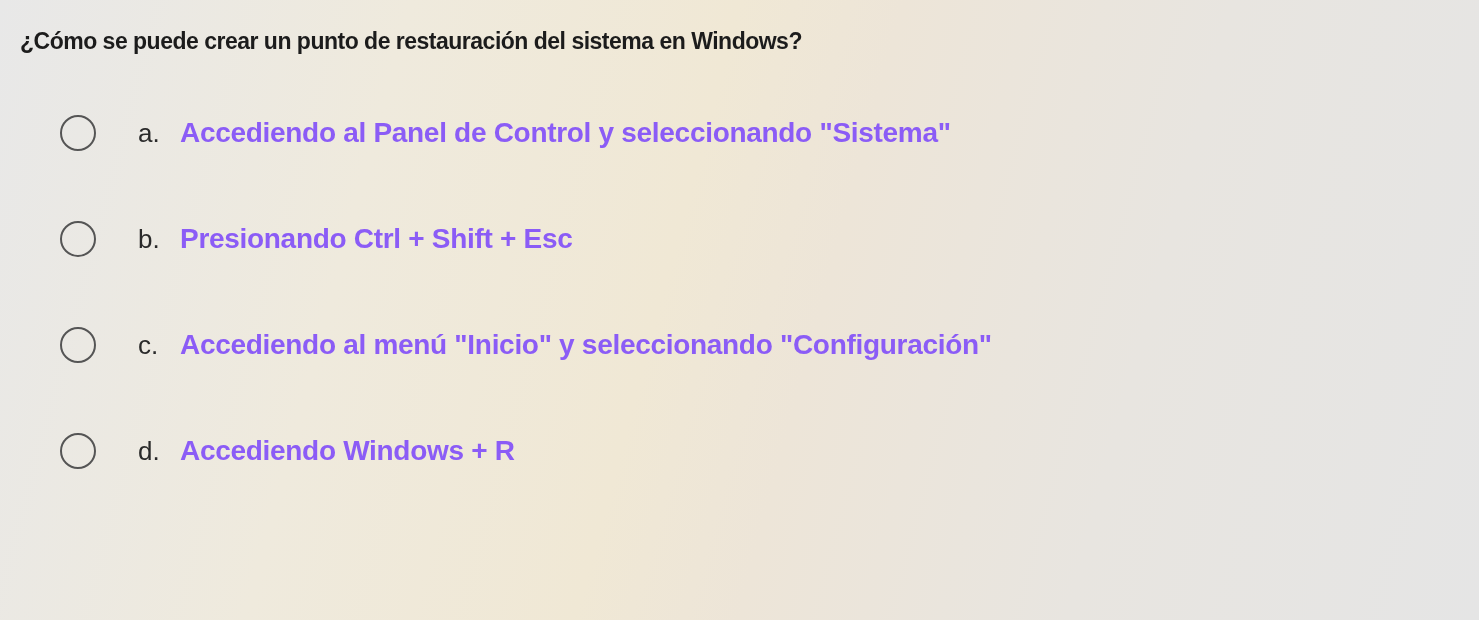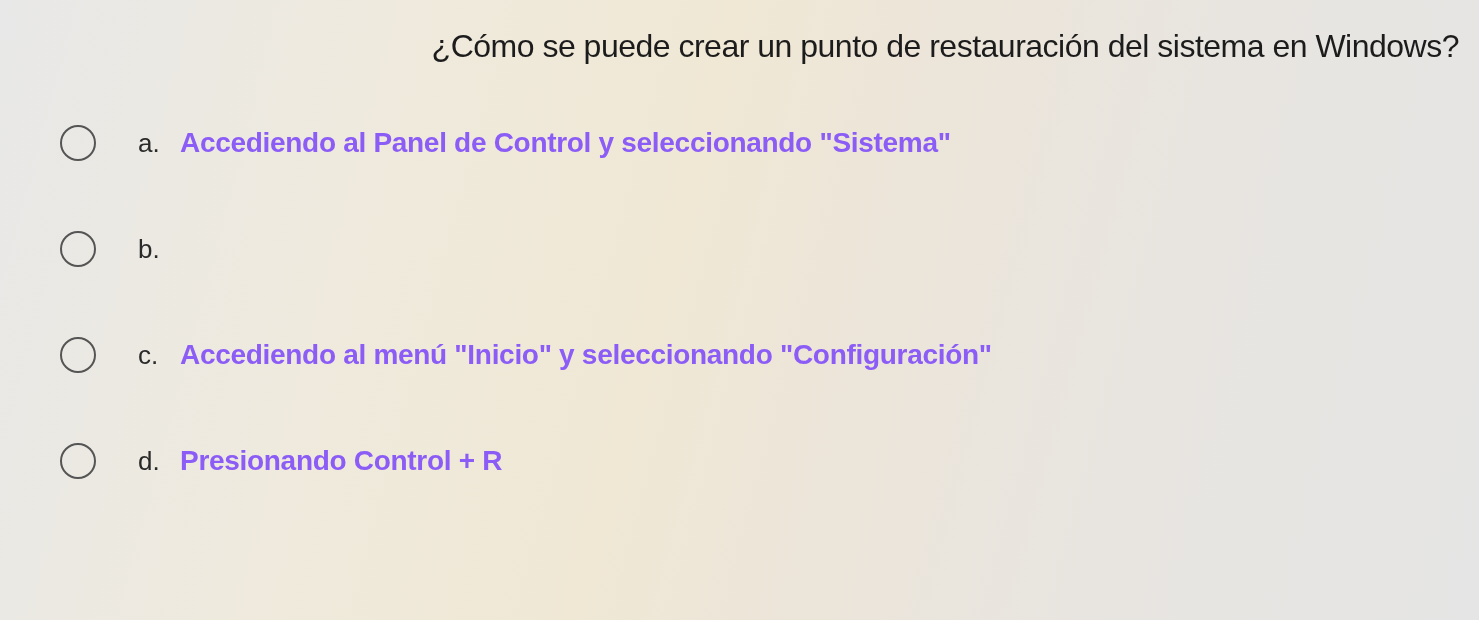--- a/index.html
+++ b/index.html
@@ -17,12 +17,11 @@
       overflow: hidden;
     }
     .question {
-      font-size: 32px;
-      font-weight: 400;
+      font-size: 23px;
+      font-weight: 700;
       letter-spacing: -0.5px;
       margin-bottom: 60px;
       color: #1c1c1c;
-      text-align: right;
     }
     .options {
       padding-left: 40px;

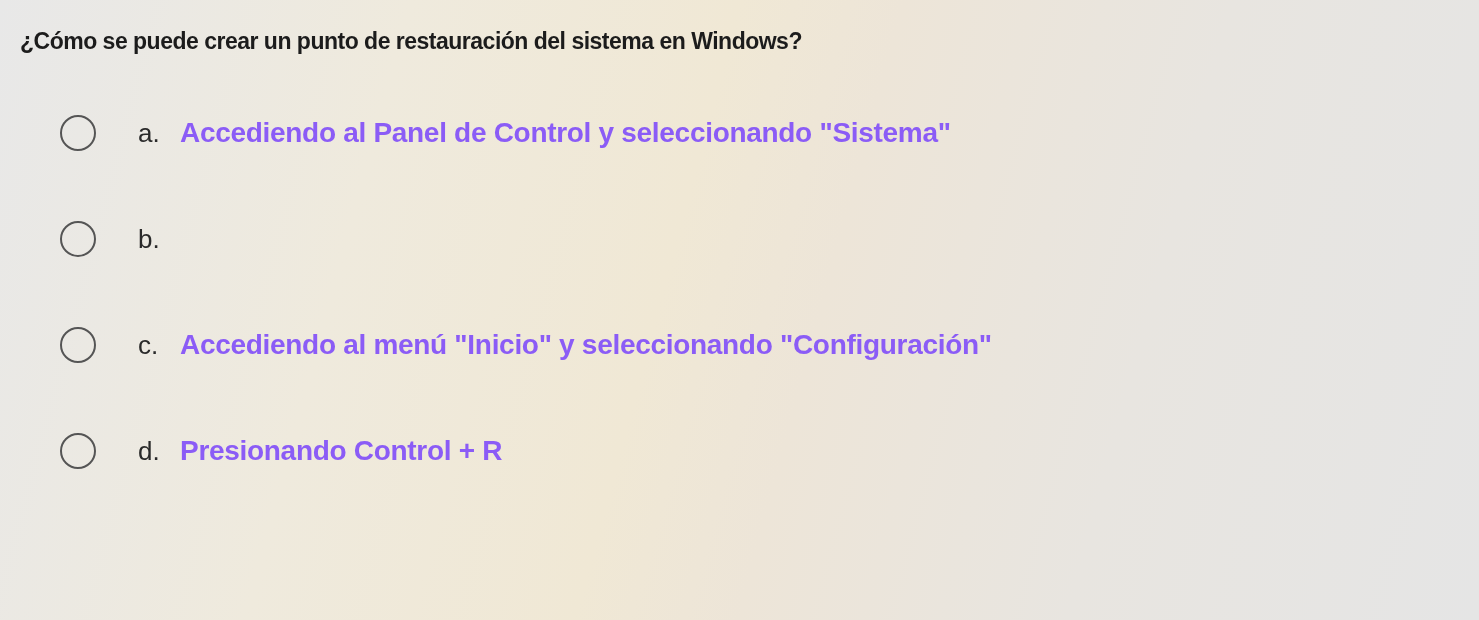--- a/index.html
+++ b/index.html
@@ -73,6 +73,7 @@
   <div class="option">
     <div class="radio"></div>
     <div class="letter">b.</div>
+    <div class="text">Presionando Ctrl + Shift + Esc</div>
   </div>
   <div class="option">
     <div class="radio"></div>

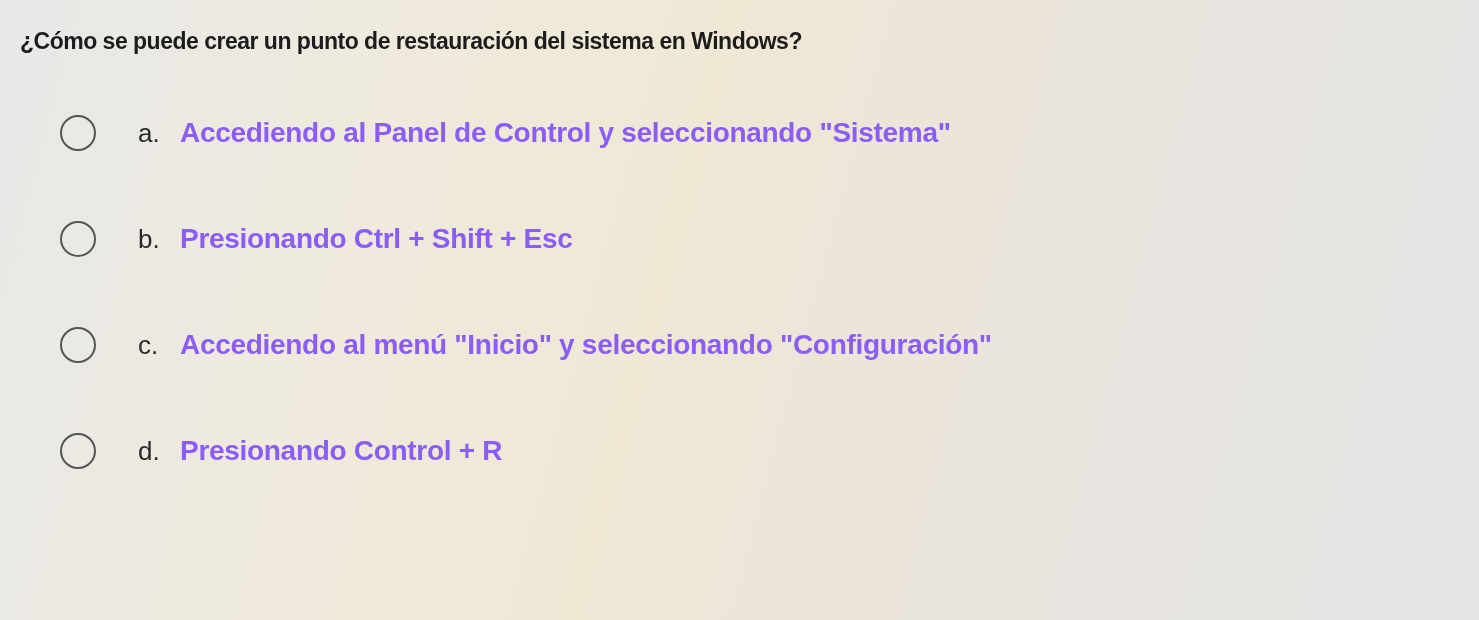--- a/index.html
+++ b/index.html
@@ -83,7 +83,7 @@
   <div class="option">
     <div class="radio"></div>
     <div class="letter">d.</div>
-    <div class="text">Presionando Control + R</div>
+    <div class="text">Accediendo Windows + R</div>
   </div>
 </div>
 

